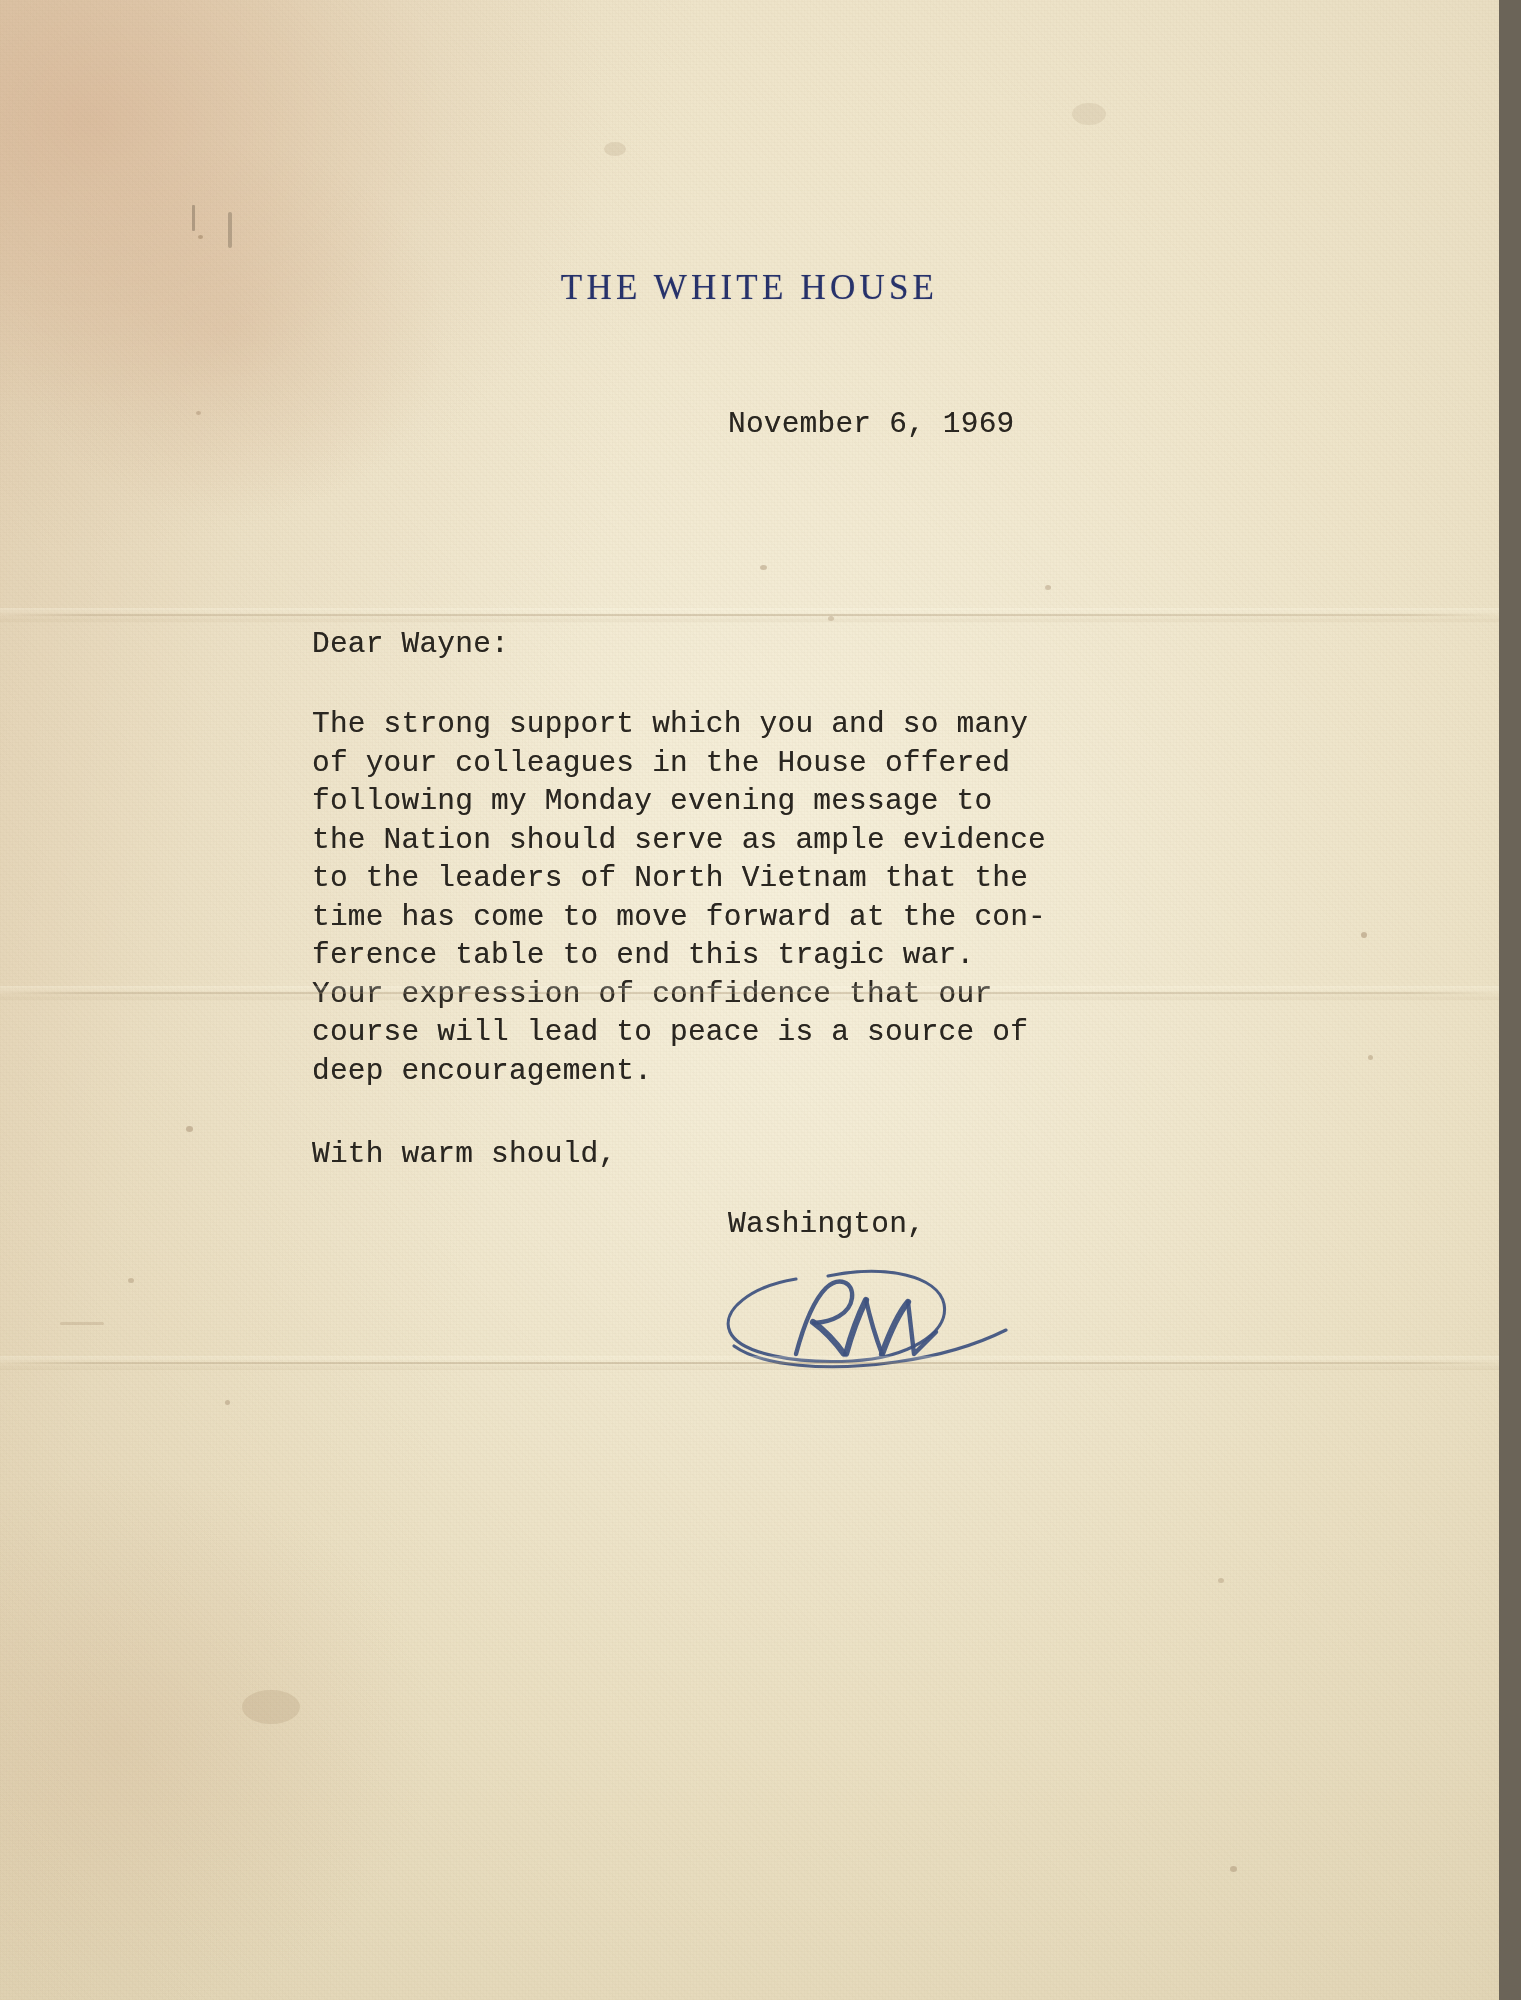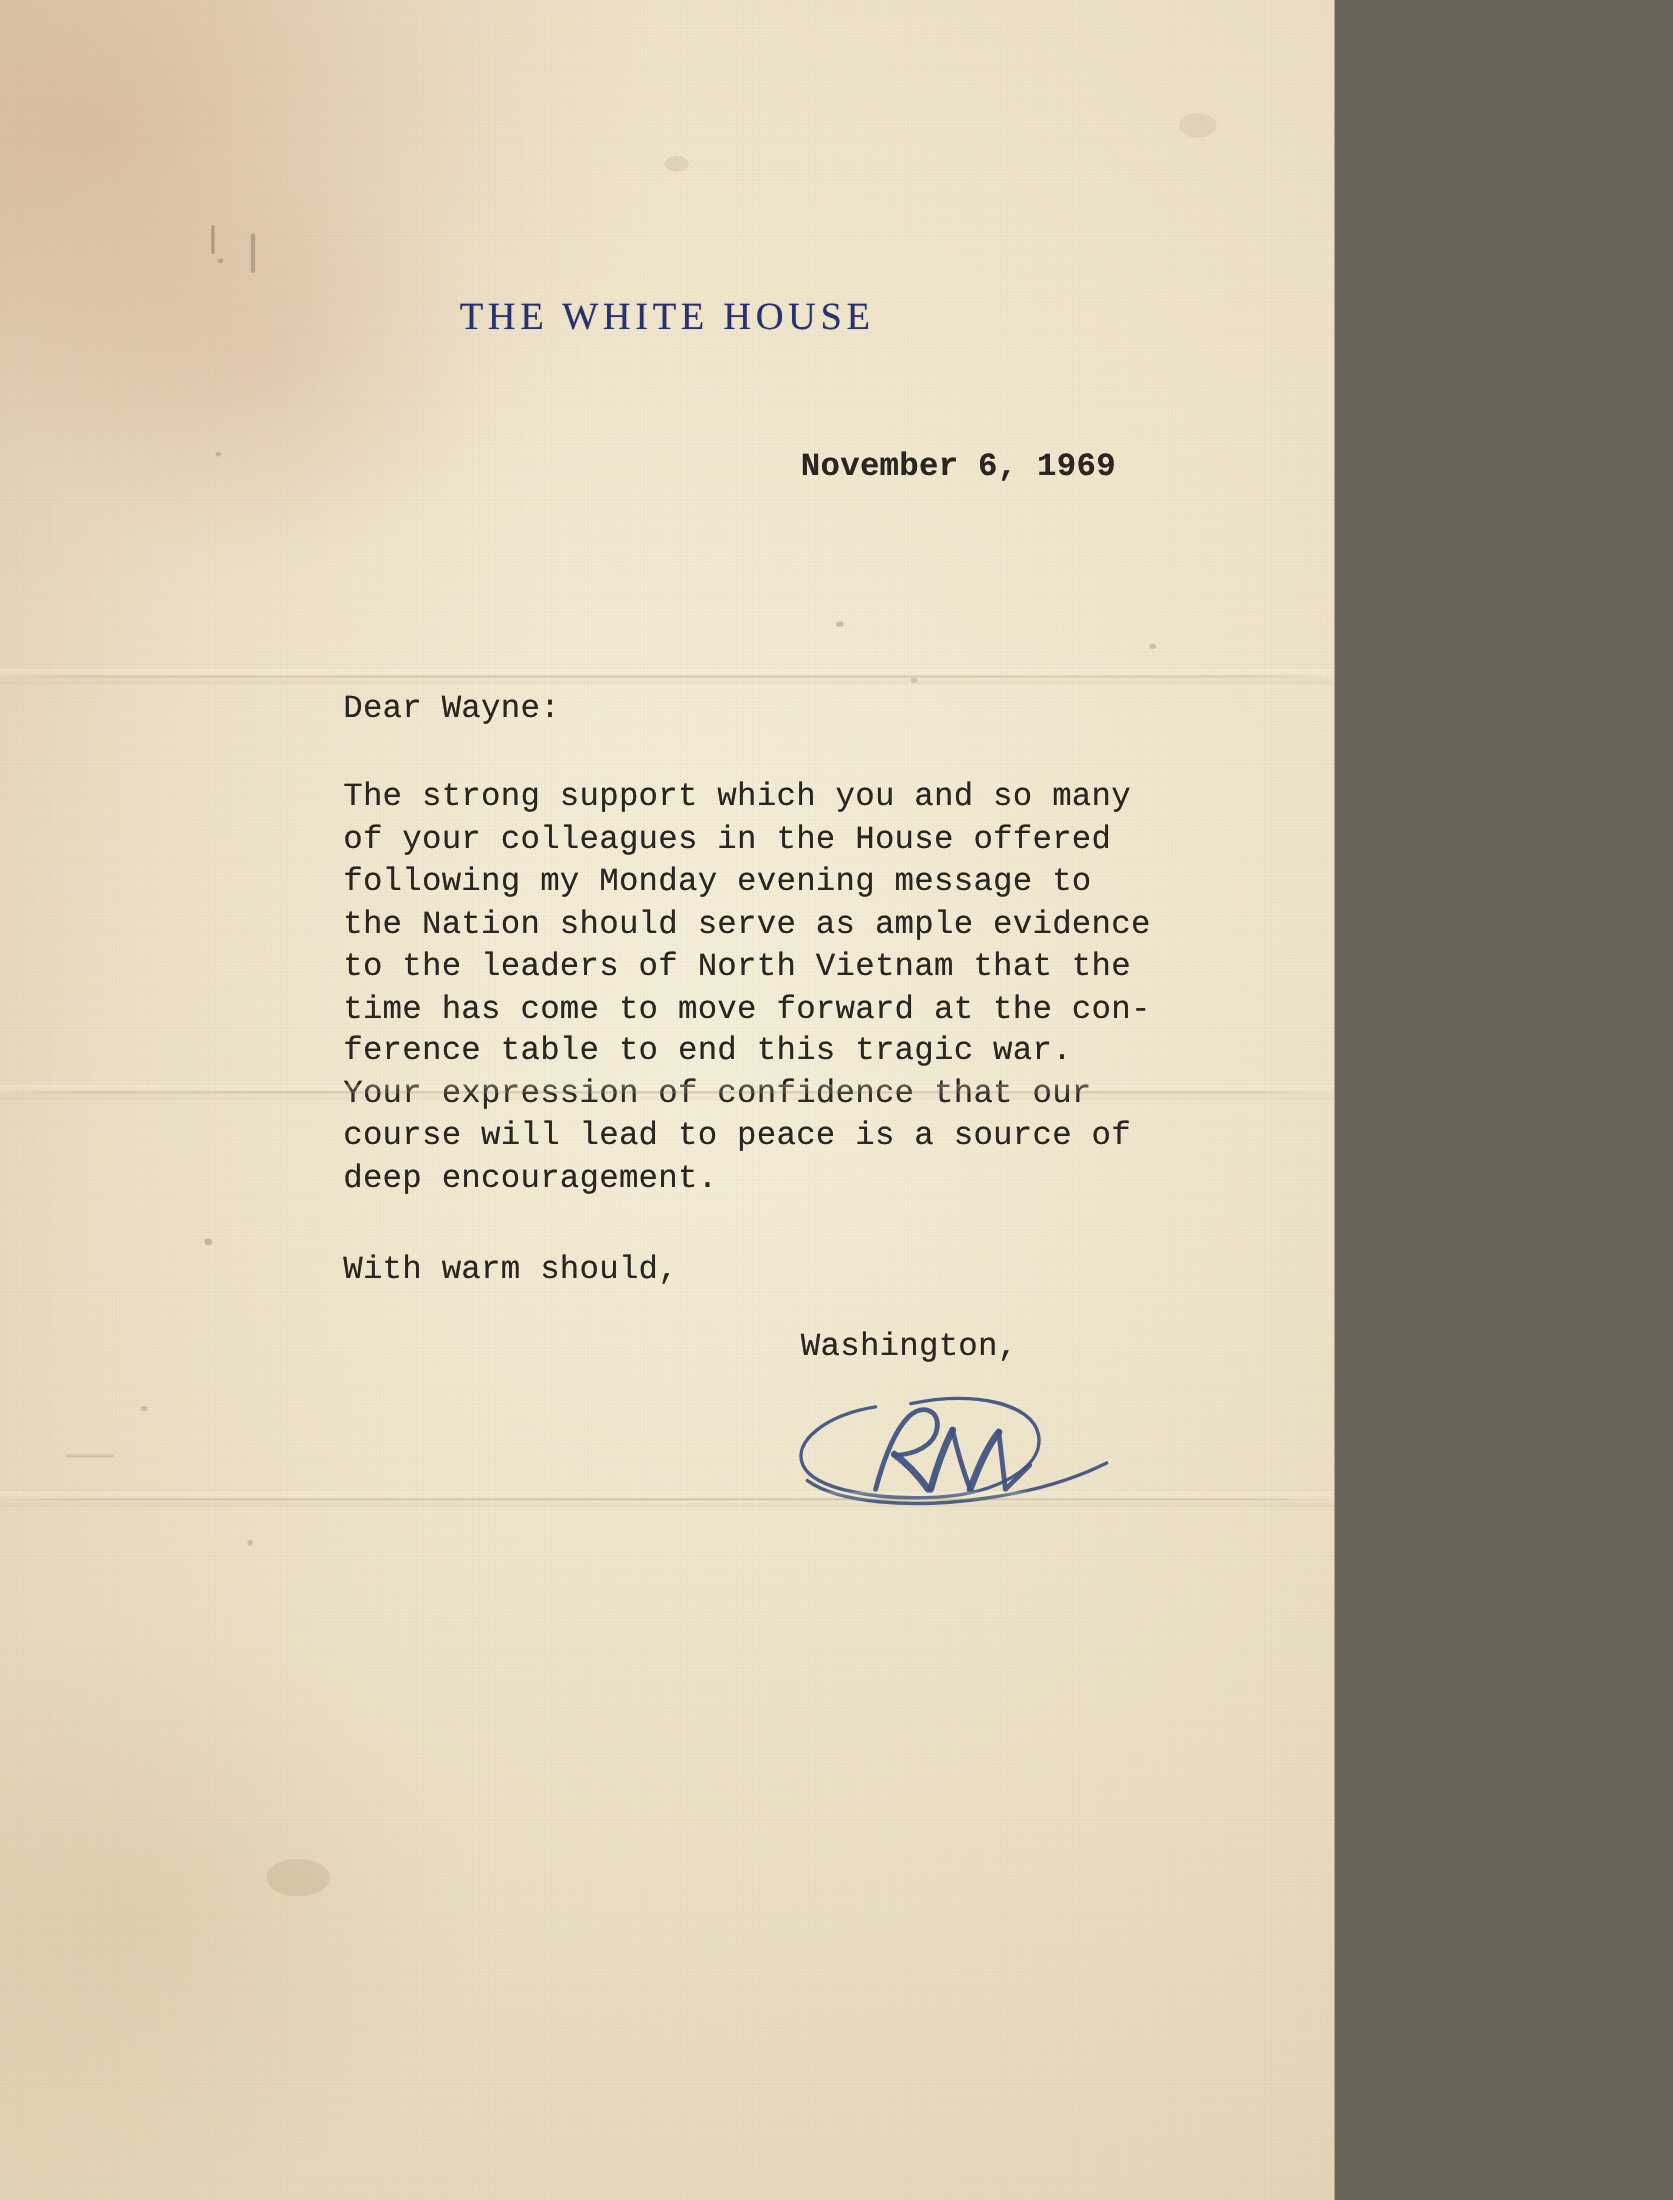--- a/index.html
+++ b/index.html
@@ -11,7 +11,7 @@
   
   .page{
     position:relative;
-    width:1213px;
+    width:1499px;
     height:2000px;
     overflow:hidden;
     background:#ece1c5;

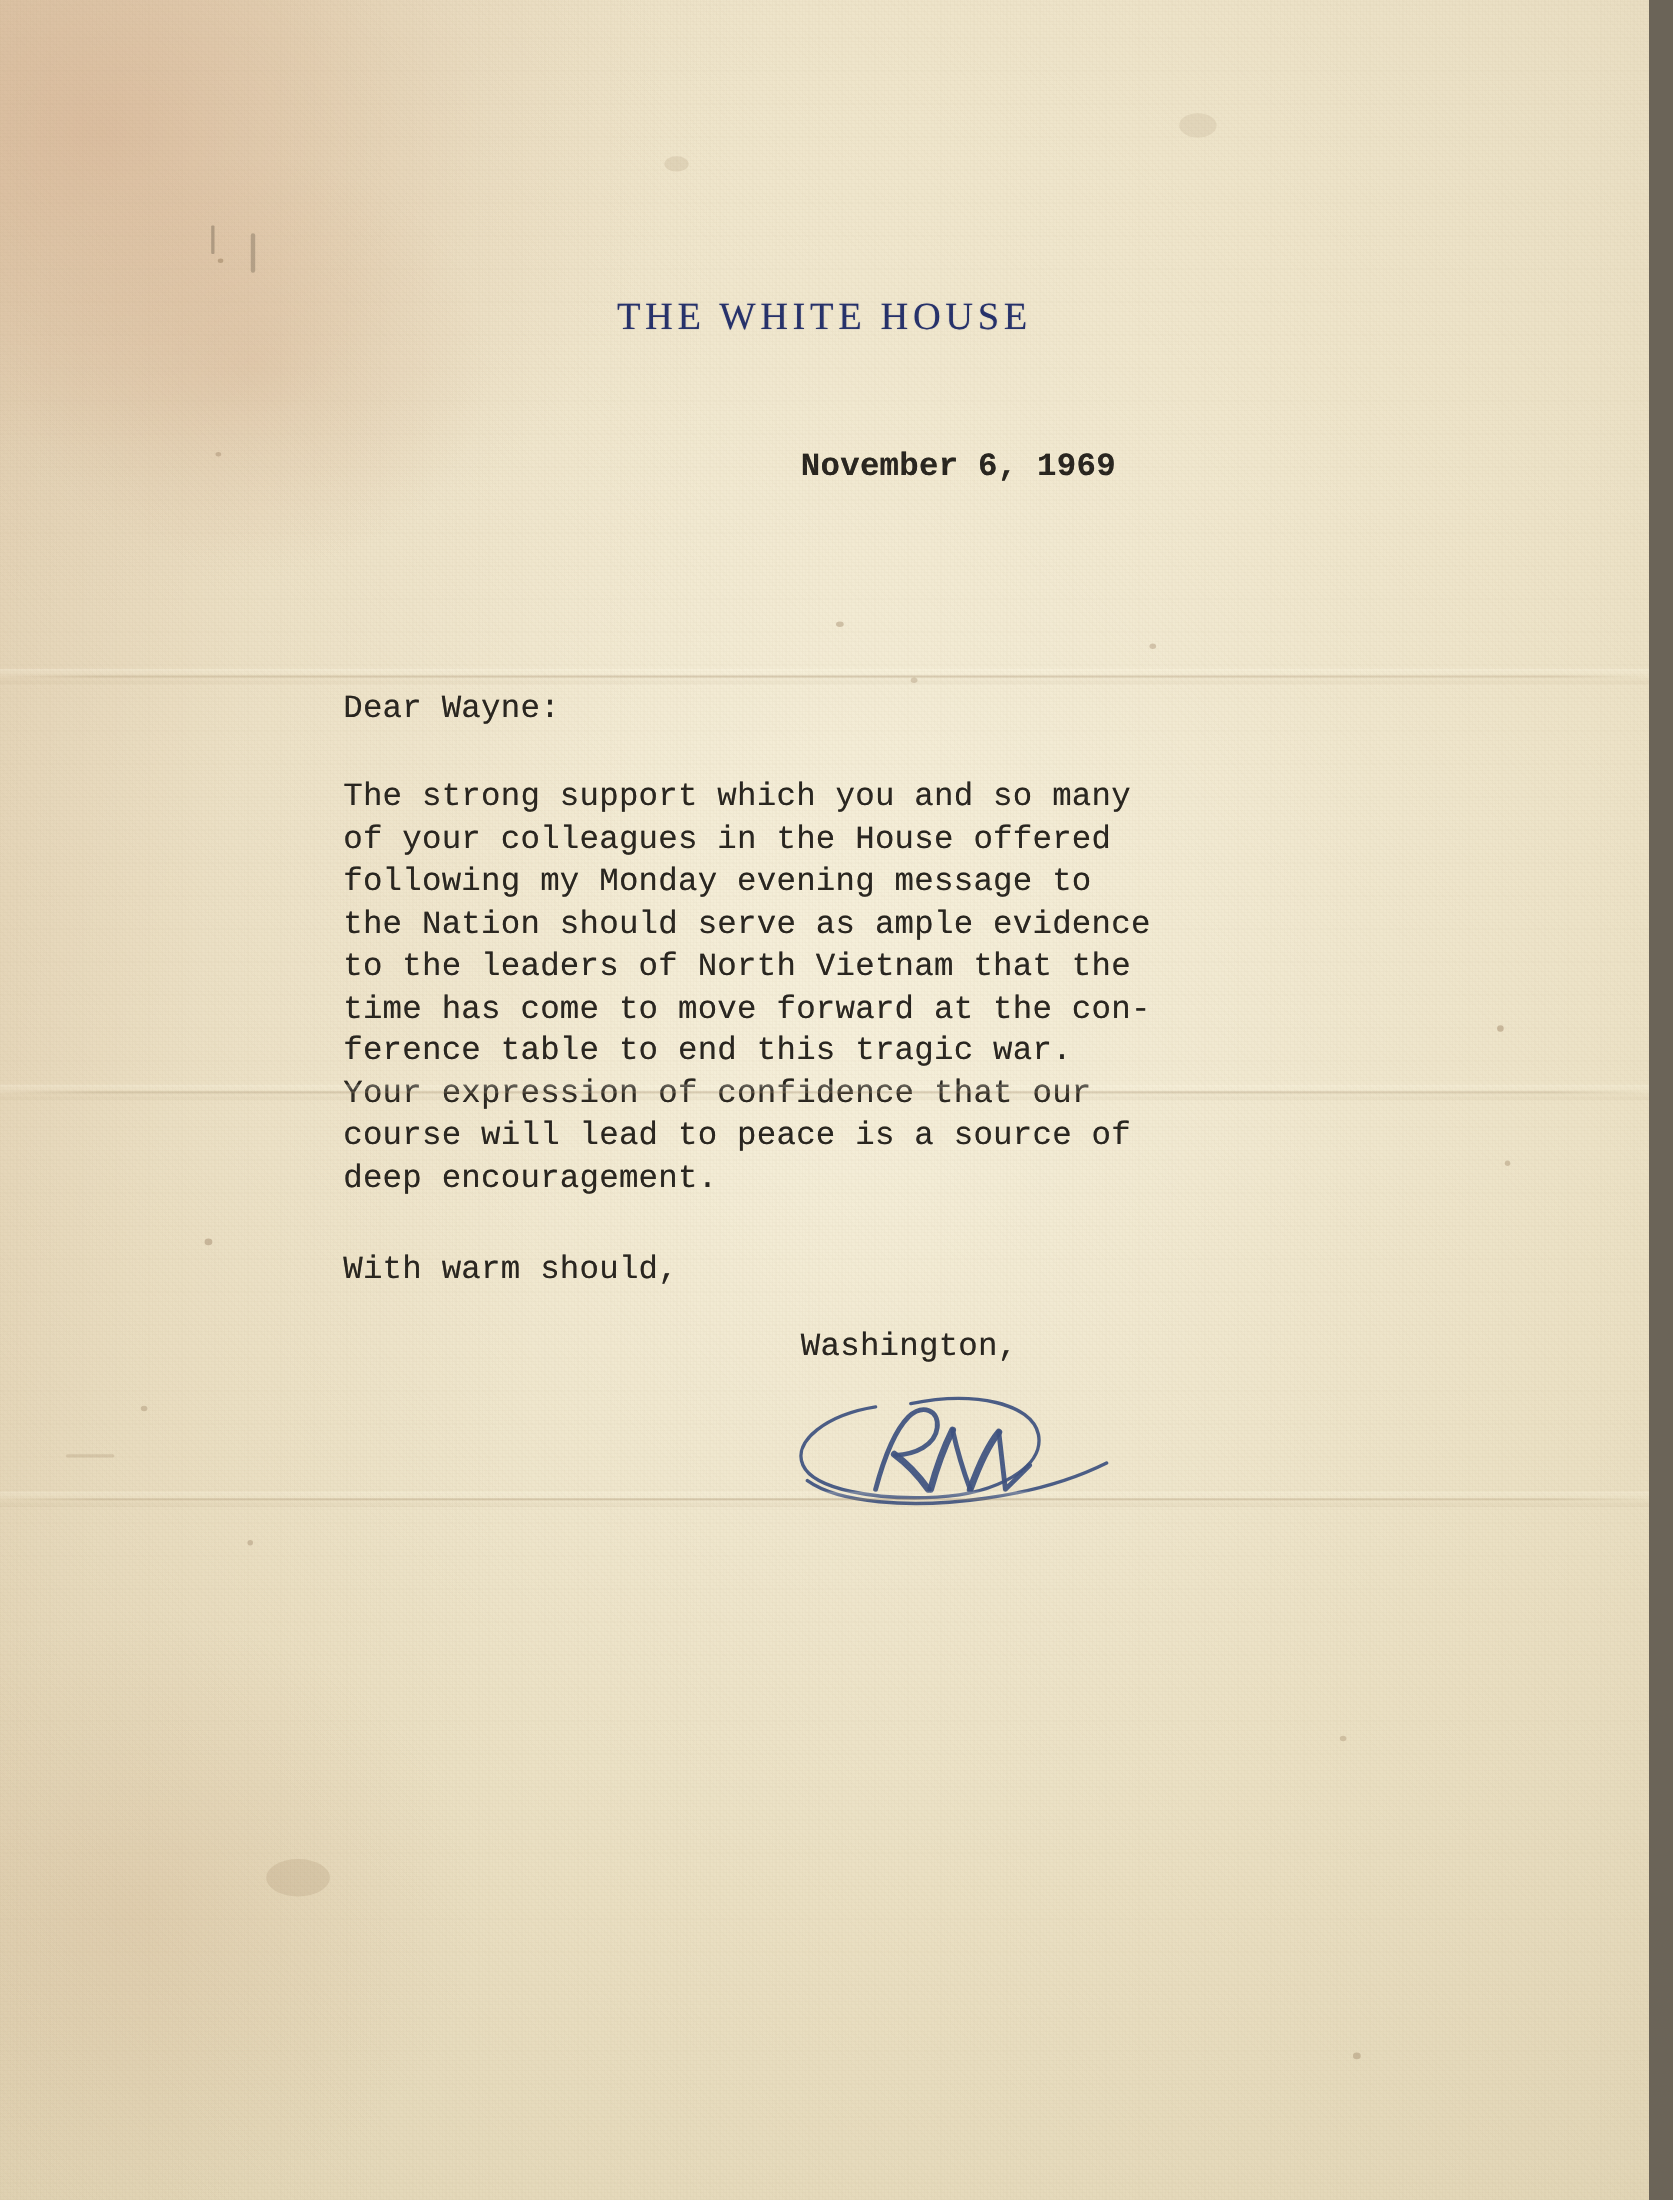--- a/index.html
+++ b/index.html
@@ -87,7 +87,7 @@
     text-shadow:0 0 .6px rgba(39,36,31,.55);
   }
 
-  .date-line{position:absolute;top:405px;left:728px;font-weight:bold;}
+  .date-line{position:absolute;top:405px;left:728px;}
   .salutation{position:absolute;top:625px;left:312px;}
   .body-block{position:absolute;top:705px;left:312px;}
   .closing-warm{position:absolute;top:1135px;left:312px;}

